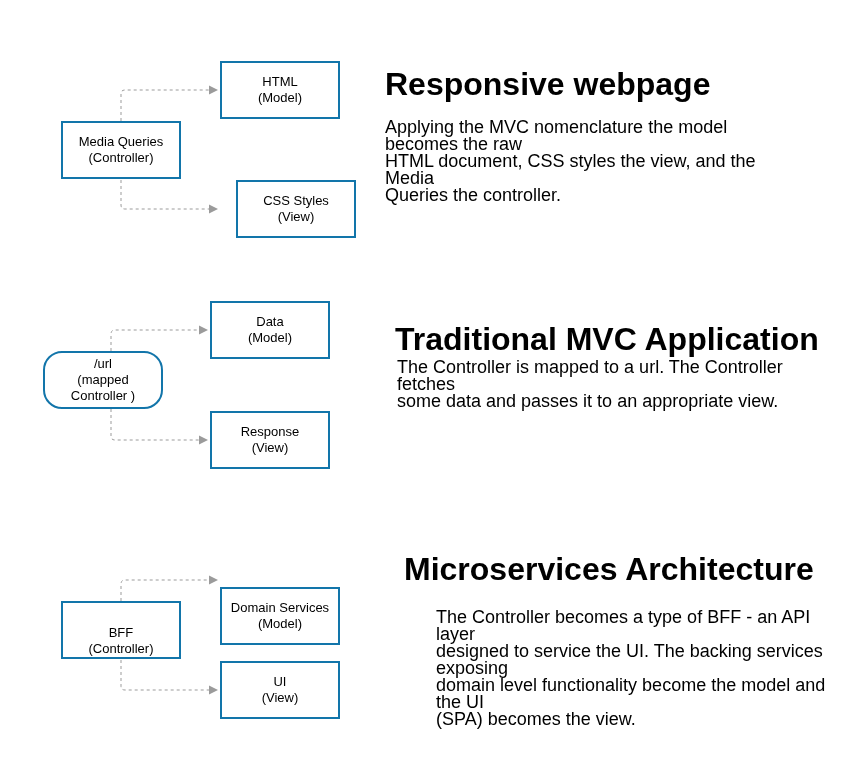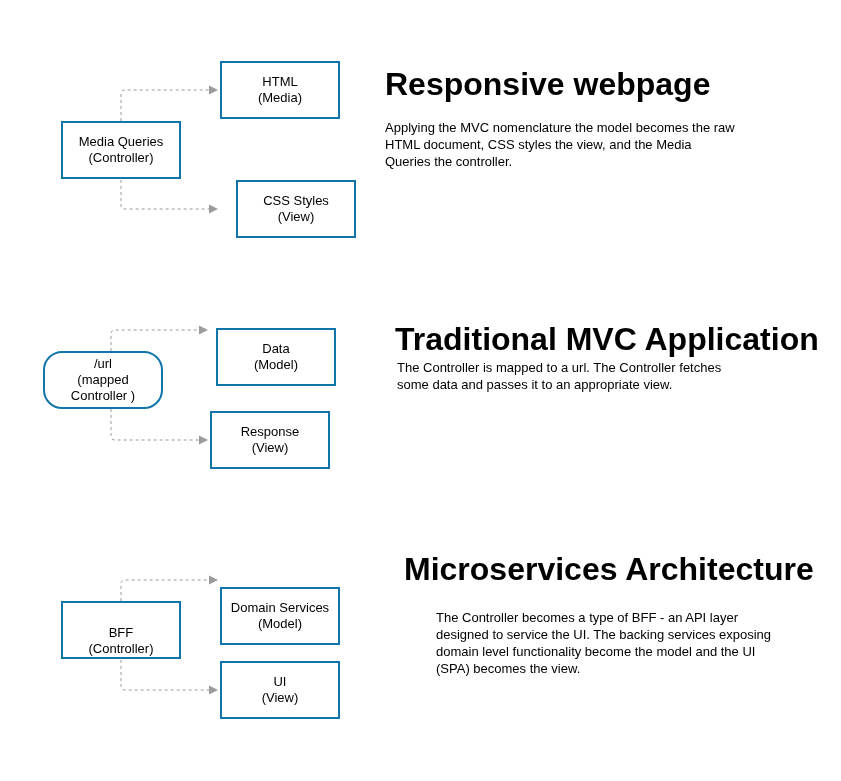--- a/index.html
+++ b/index.html
@@ -90,7 +90,7 @@
   <section>
     <div class="node" style="left:220px; top:61px;">
       <span>HTML
-(Media)</span>
+(Model)</span>
     </div>
     <div class="node" style="left:61px; top:121px;">
       <span>Media Queries

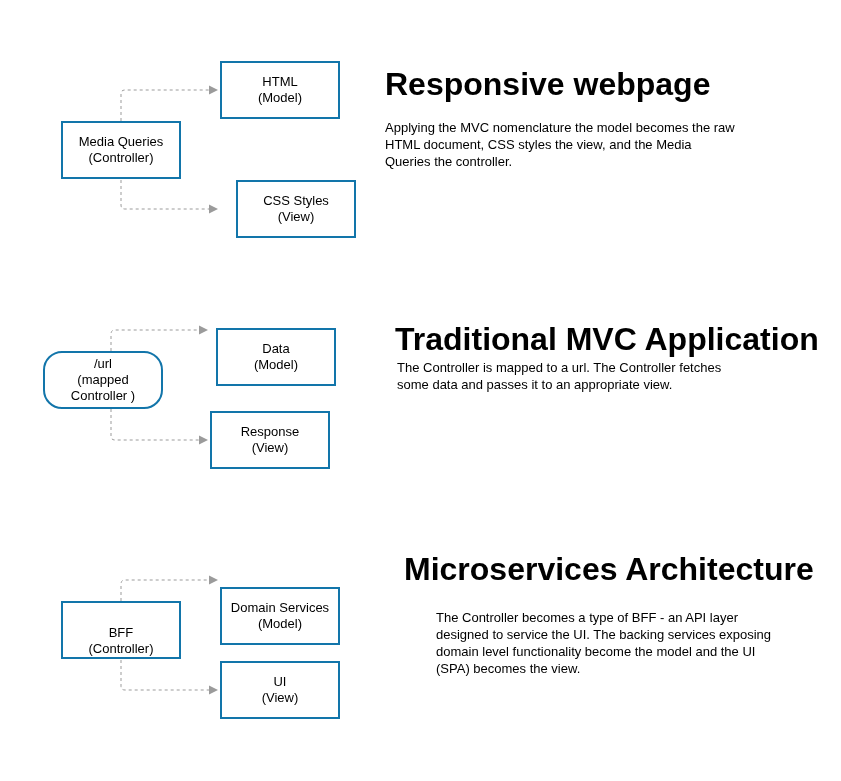--- a/index.html
+++ b/index.html
@@ -41,7 +41,7 @@
     position: absolute;
     margin: 0;
     width: 400px;
-    font-size: 13px;
+    font-size: 18px;
     line-height: 17px;
     white-space: pre-line;
   }

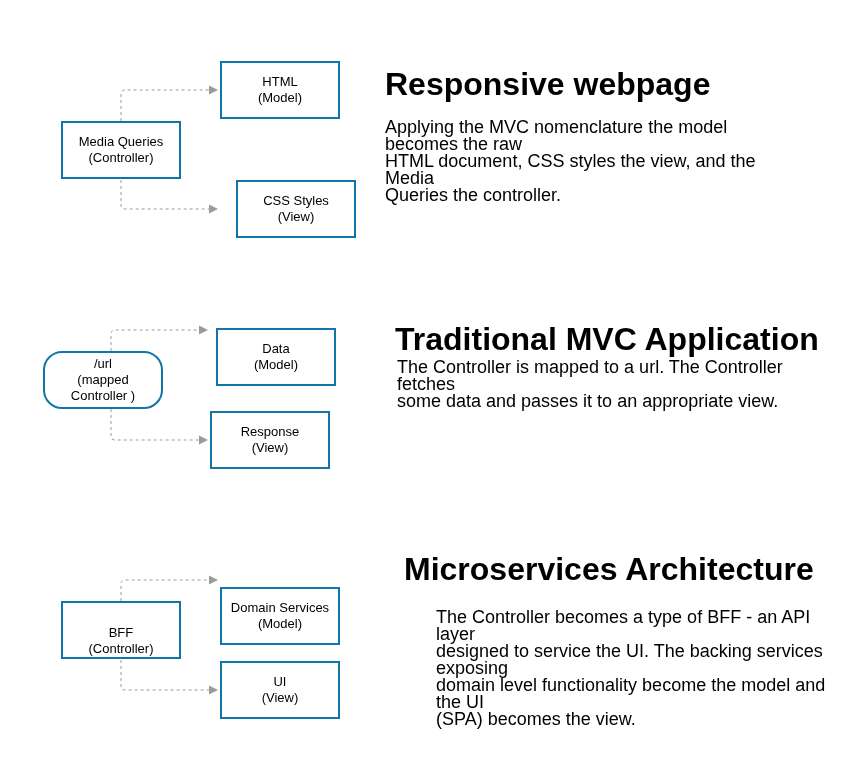--- a/index.html
+++ b/index.html
@@ -107,7 +107,7 @@
   </section>
 
   <section>
-    <div class="node" style="left:216px; top:301px;margin-top:27px;">
+    <div class="node" style="left:210px; top:301px;">
       <span>Data
 (Model)</span>
     </div>

